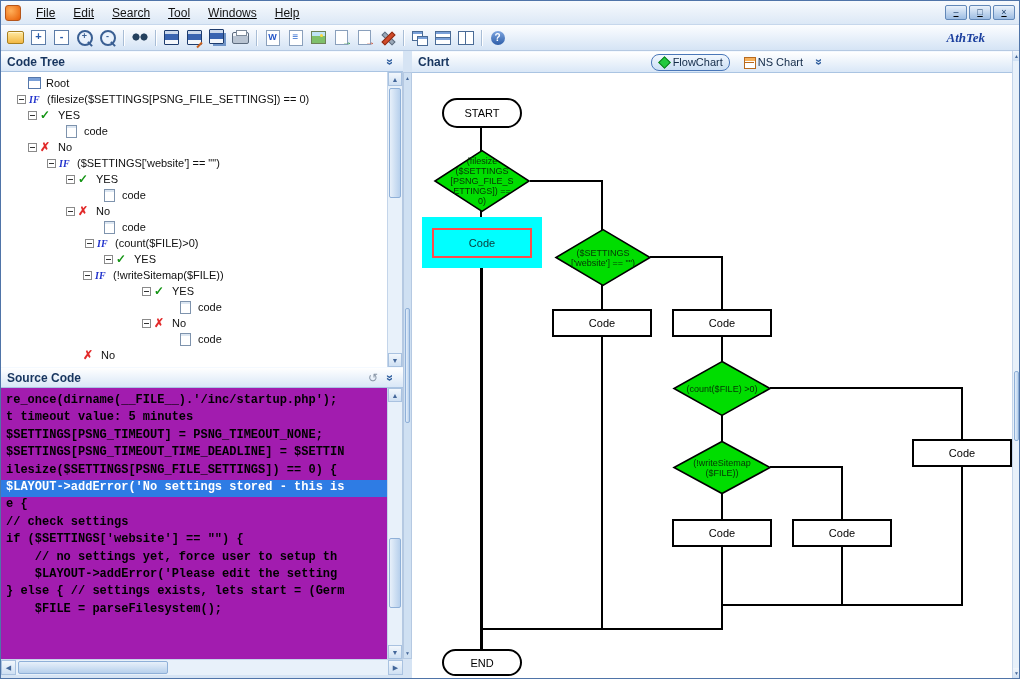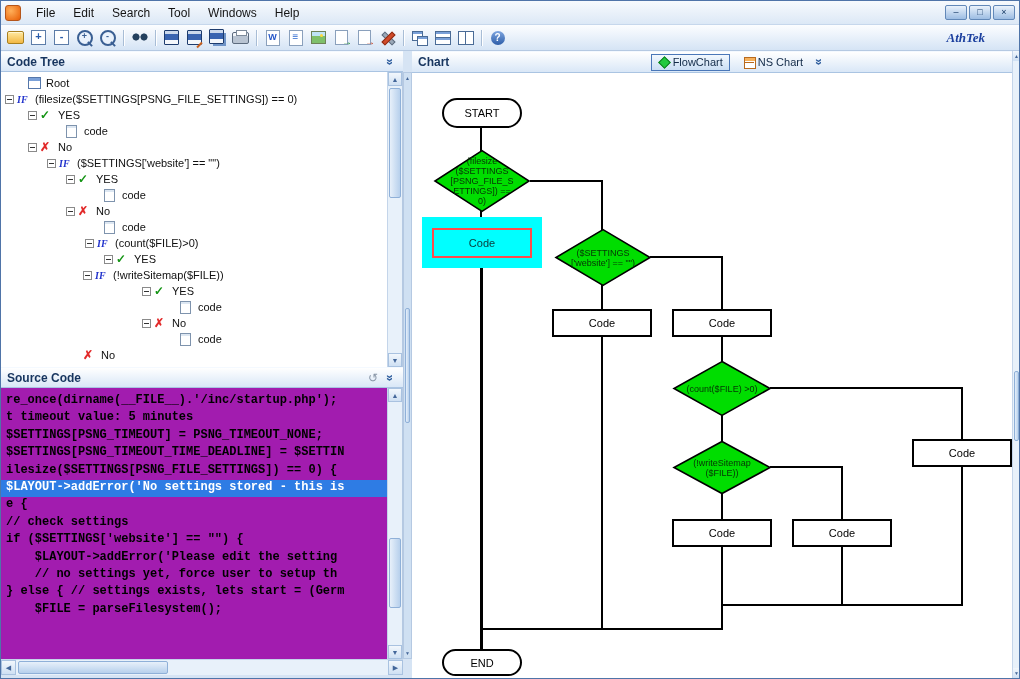--- a/index.html
+++ b/index.html
@@ -8,7 +8,7 @@
 
   
   .menubar { position:absolute; top:0; left:0; right:0; height:24px; display:flex; align-items:center;
-             background:linear-gradient(#f7fafd,#dce8f6); border-bottom:1px solid #c6d7ec; padding:0 4px; }
+             background:linear-gradient(#f7fafd,#dce8f6); border-bottom:1px solid #c6d7ec; padding:0 4px;text-decoration:underline; }
   .logo { width:16px; height:16px; border-radius:3px; margin-right:6px; flex:0 0 auto;
           background:radial-gradient(circle at 35% 35%,#ffb05a,#e85d04); border:1px solid #b5551a; }
   .menus { display:flex; align-items:center; }

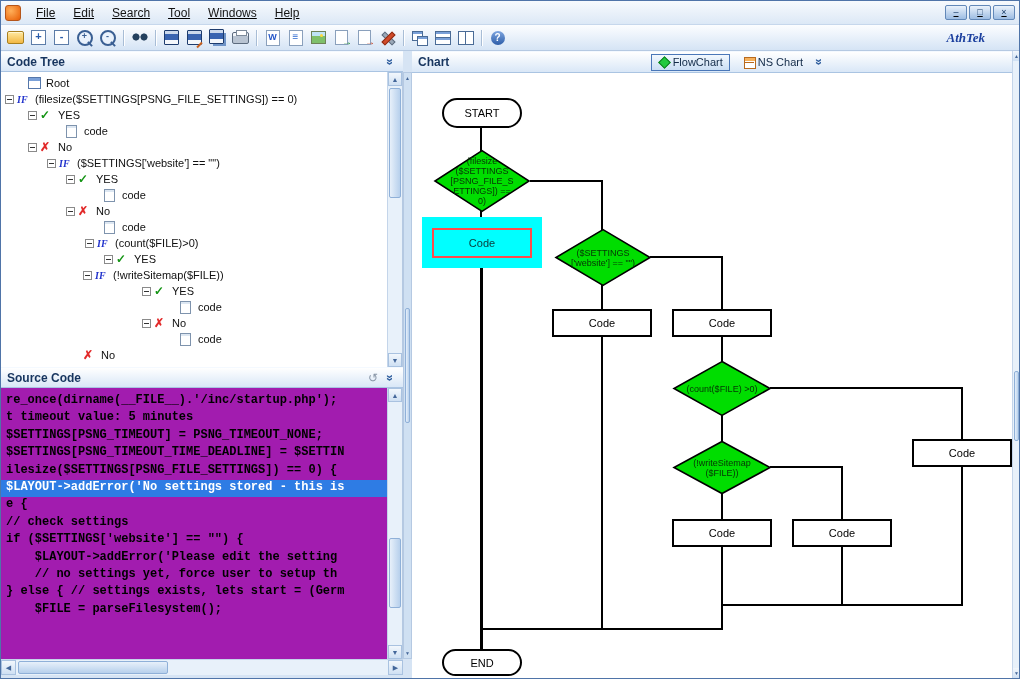--- a/index.html
+++ b/index.html
@@ -129,7 +129,7 @@
   #chartHeader { top:50px; left:411px; width:600px; height:22px; }
   .tabs { display:flex; align-items:center; gap:6px; margin-left:auto; }
   .tab { display:flex; align-items:center; gap:3px; height:17px; padding:0 6px; font-size:11px; color:#122a48;
-         border:1px solid transparent; border-radius:0; }
+         border:1px solid transparent; border-radius:8px; }
   .tab.active { border-color:#4a77b8; background:linear-gradient(#f2f8fe,#cadef4); }
   .tabicon { width:12px; height:12px; position:relative; display:inline-block; }
   .tabicon.flow::before { content:""; position:absolute; left:2px; top:2px; width:7px; height:7px; transform:rotate(45deg);

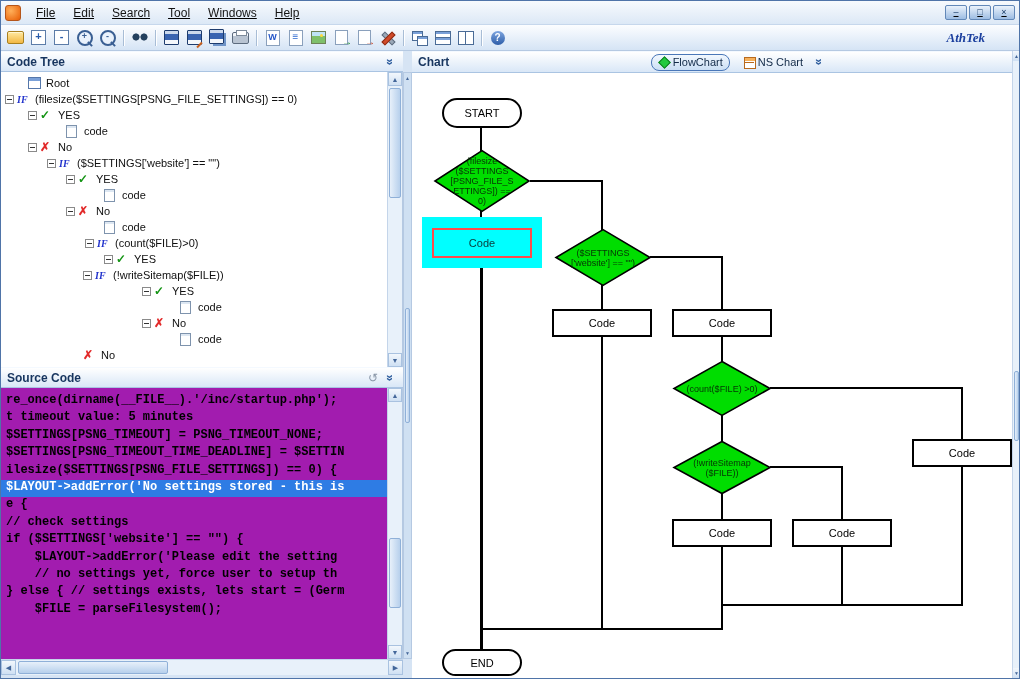--- a/index.html
+++ b/index.html
@@ -86,7 +86,7 @@
   #treeBody { position:absolute; top:71px; left:0; width:402px; height:295px; background:#fff; overflow:hidden; border-right:1px solid #b5c9e2; }
   .tree { padding-top:3px; }
   .trow { height:16px; line-height:16px; display:flex; align-items:center; white-space:nowrap; overflow:hidden; }
-  .trow.lvl0{padding-left:4px}.trow.lvl1{padding-left:27px}.trow.lvl2{padding-left:46px}.trow.lvl3{padding-left:65px}
+  .trow.lvl0{padding-left:16px}.trow.lvl1{padding-left:27px}.trow.lvl2{padding-left:46px}.trow.lvl3{padding-left:65px}
   .trow.lvl4{padding-left:84px}.trow.lvl5{padding-left:103px}.trow.lvl6{padding-left:82px}.trow.lvl7{padding-left:141px}.trow.lvl9{padding-left:179px}
   .texp { width:9px; height:9px; border:1px solid #8a8a8a; background:#fff; position:relative; margin-right:3px; flex:0 0 auto; }
   .texp::before { content:""; position:absolute; left:1px; right:1px; top:3px; height:1px; background:#333; }

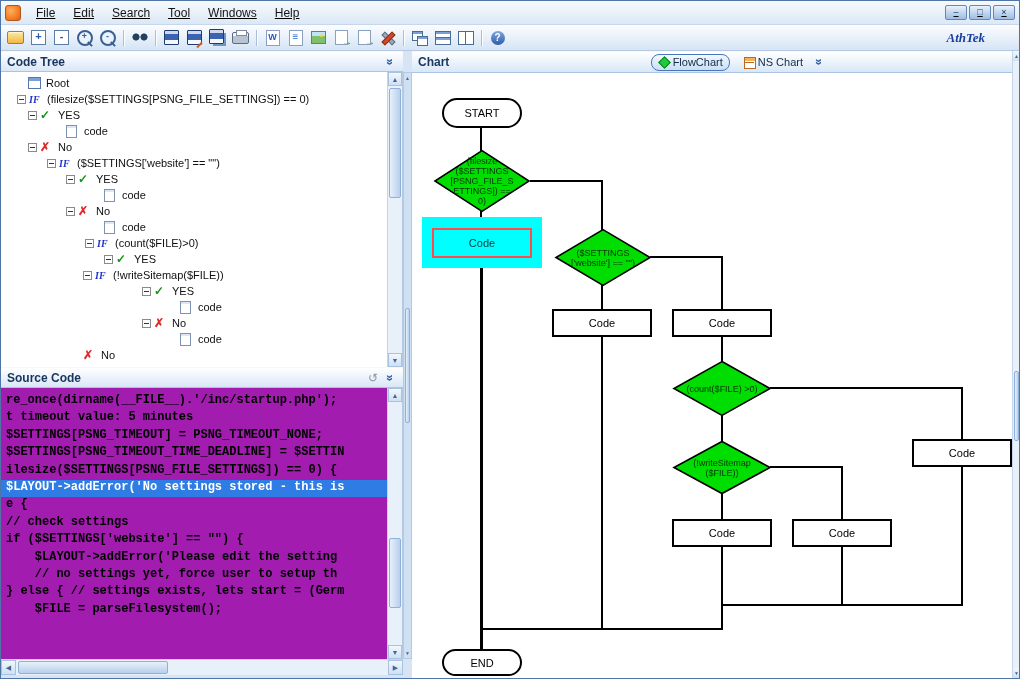--- a/index.html
+++ b/index.html
@@ -390,9 +390,9 @@
 
         <div class="src-line code">if ($SETTINGS['website'] == "") {</div>
 
+        <div class="src-line comment">    // no settings yet, force user to setup th</div>
+
         <div class="src-line code">    $LAYOUT-&gt;addError('Please edit the setting</div>
-
-        <div class="src-line comment">    // no settings yet, force user to setup th</div>
 
         <div class="src-line code">} else { // settings exists, lets start = (Germ</div>
 

